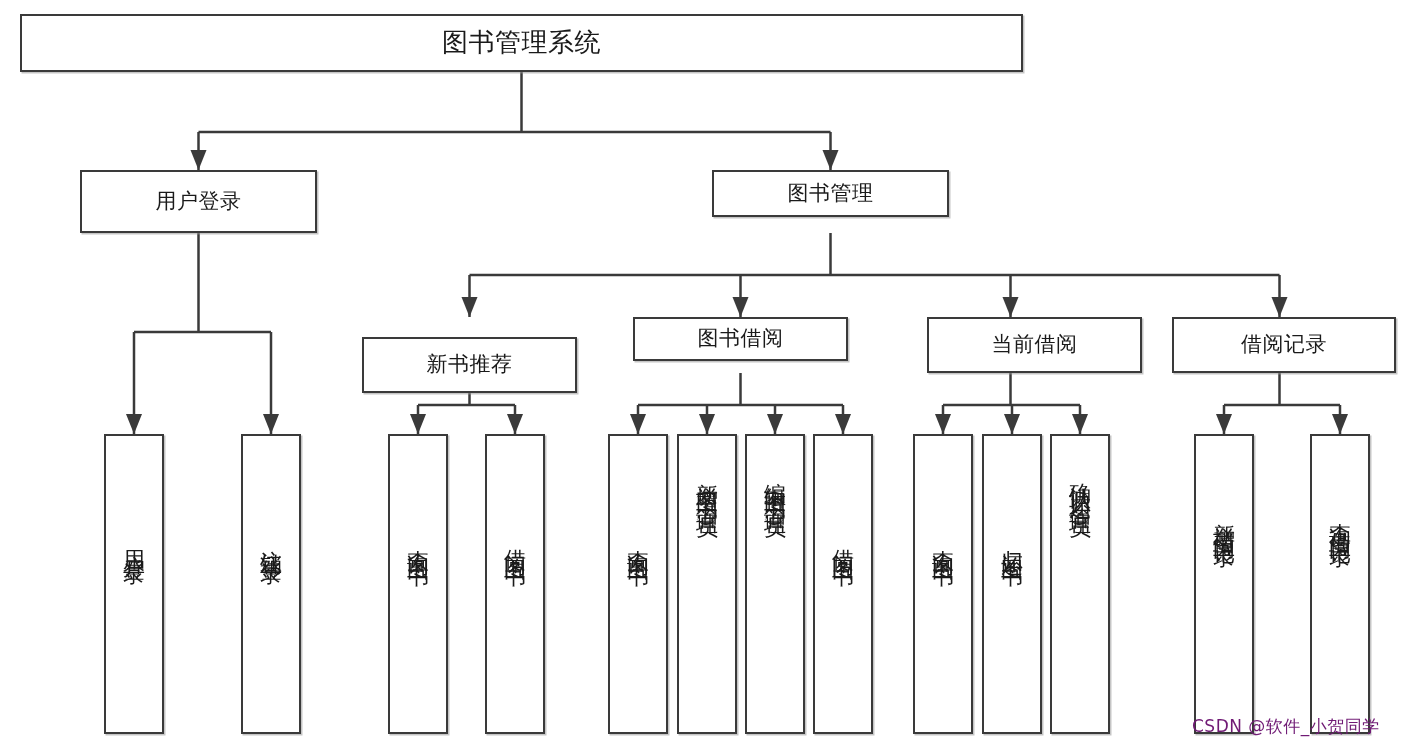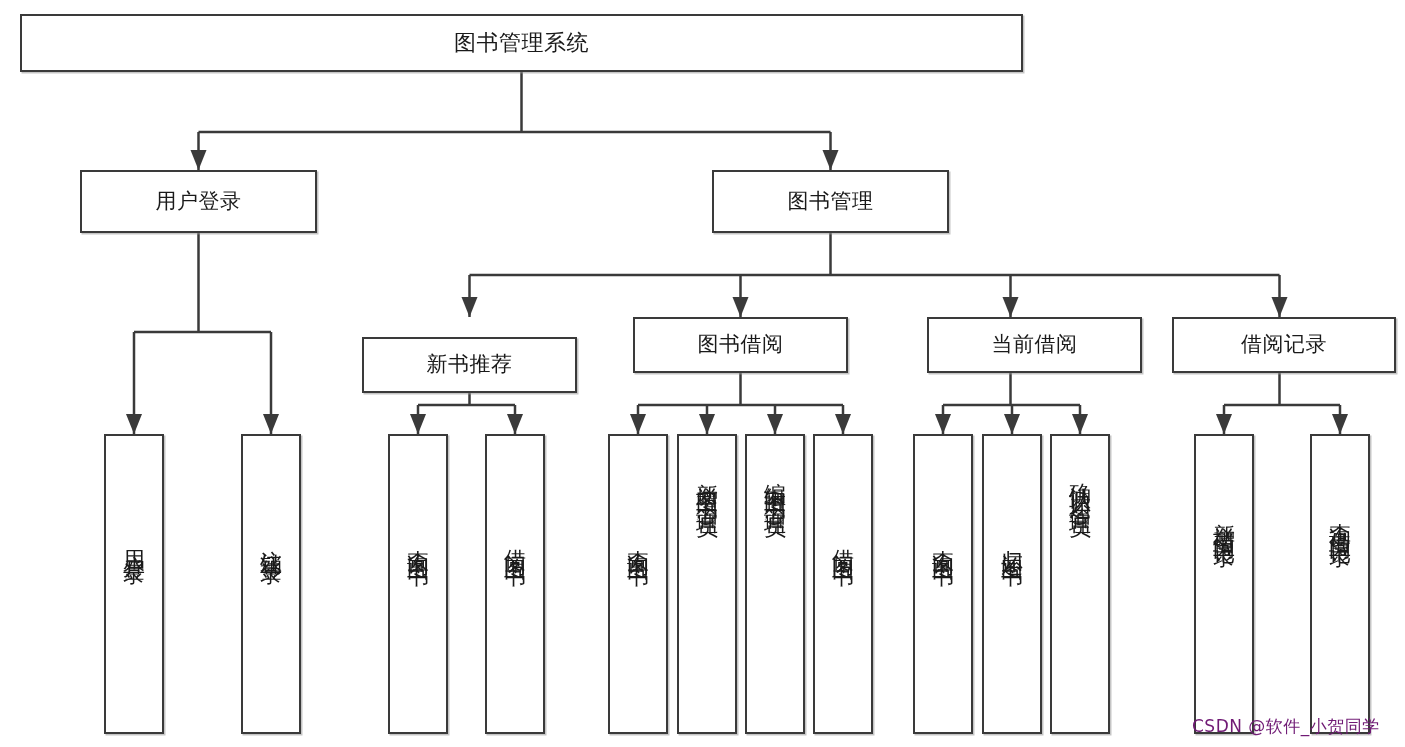--- a/index.html
+++ b/index.html
@@ -50,7 +50,7 @@
     letter-spacing: 0.5px;
   }
   .node.root .node-label {
-    font-size: 22px;
+    font-size: 26px;
   }
   
   .node.vertical {

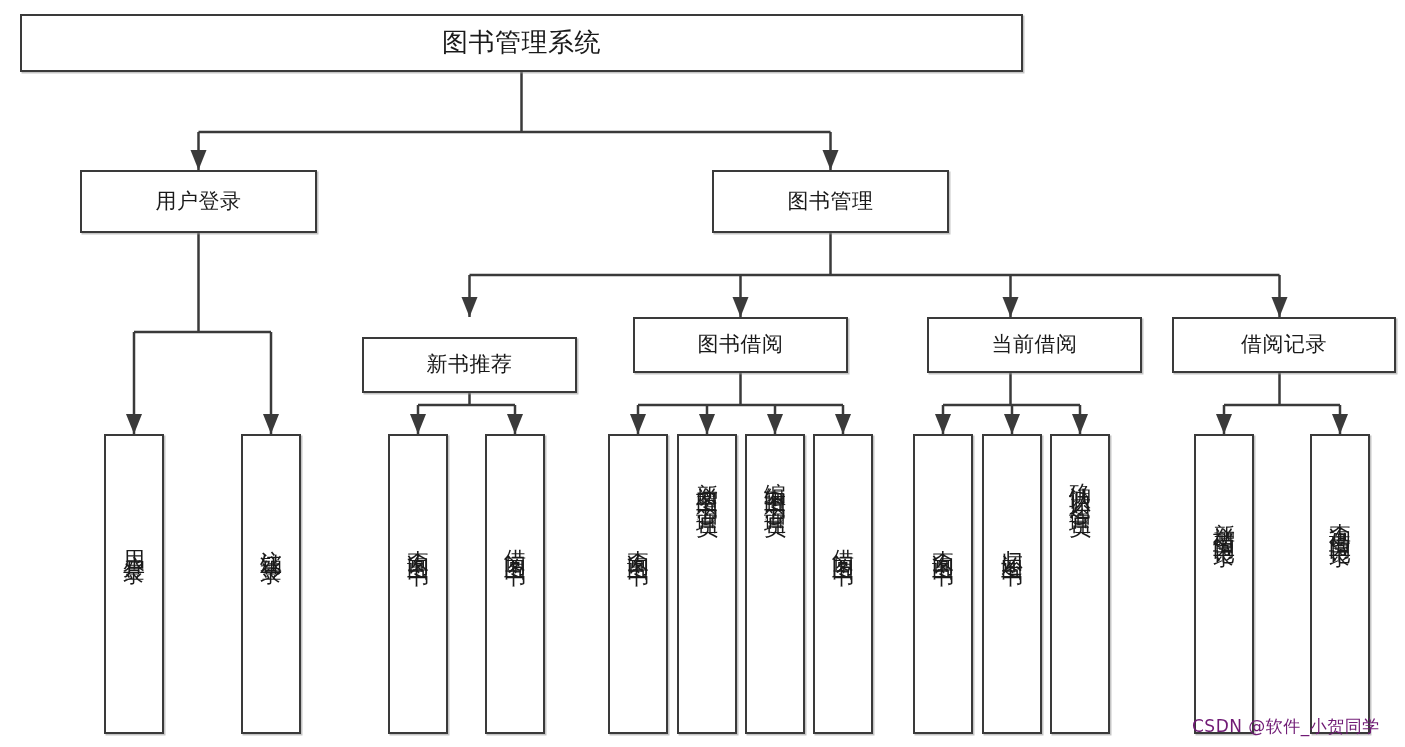--- a/index.html
+++ b/index.html
@@ -141,7 +141,7 @@
       <div class="node horizontal" style="left: 80px; top: 170px; width: 237px; height: 63px;">
         <span class="node-label">用户登录</span>
       </div>
-      <div class="node horizontal" style="left: 712px; top: 170px; width: 237px; height: 63px;">
+      <div class="node horizontal" style="left: 712px; top: 170px; width: 237px; height: 47px;">
         <span class="node-label">图书管理</span>
       </div>
       <div class="node horizontal" style="left: 362px; top: 317px; width: 215px; height: 56px; margin-top: 20px;">

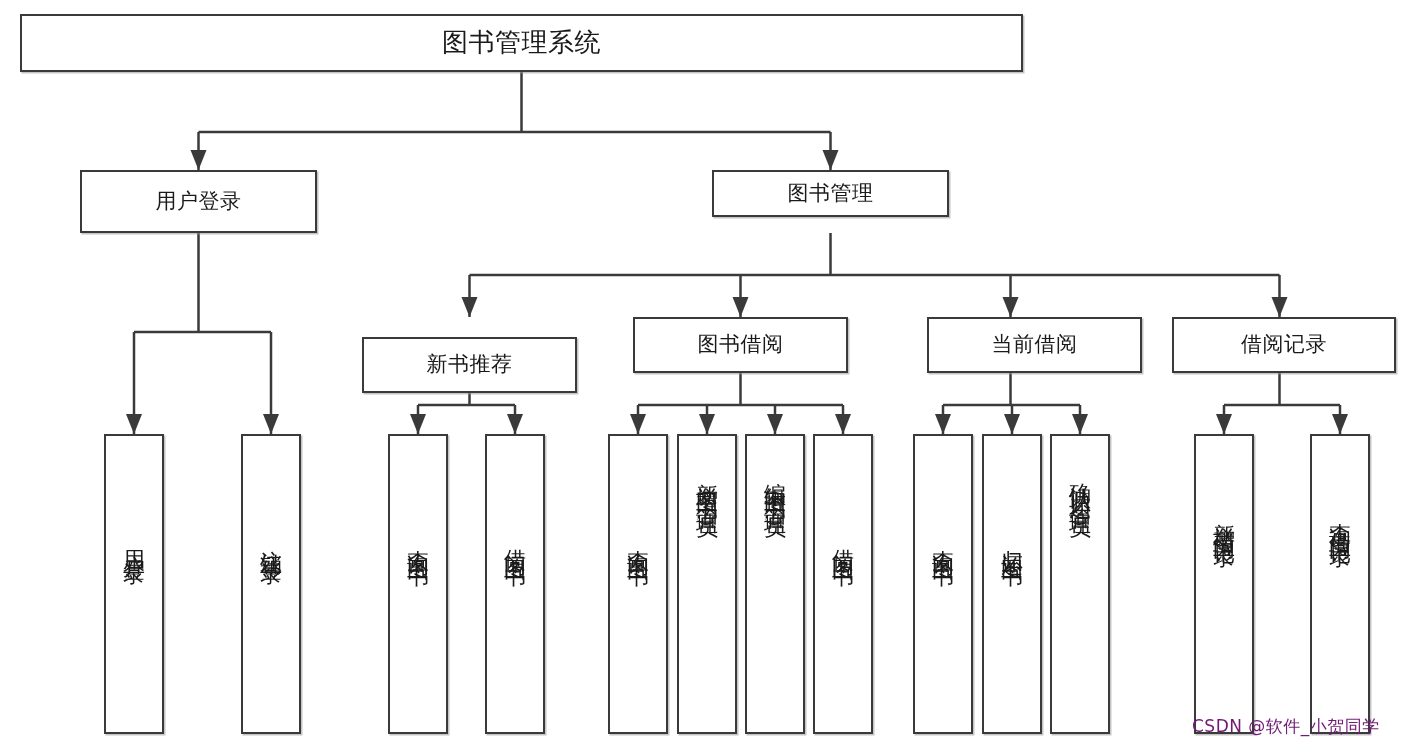--- a/index.html
+++ b/index.html
@@ -147,7 +147,7 @@
       <div class="node horizontal" style="left: 362px; top: 317px; width: 215px; height: 56px; margin-top: 20px;">
         <span class="node-label">新书推荐</span>
       </div>
-      <div class="node horizontal" style="left: 633px; top: 317px; width: 215px; height: 56px;">
+      <div class="node horizontal" style="left: 633px; top: 317px; width: 215px; height: 44px;">
         <span class="node-label">图书借阅</span>
       </div>
       <div class="node horizontal" style="left: 903px; top: 317px; width: 215px; height: 56px; margin-left: 24px;">

